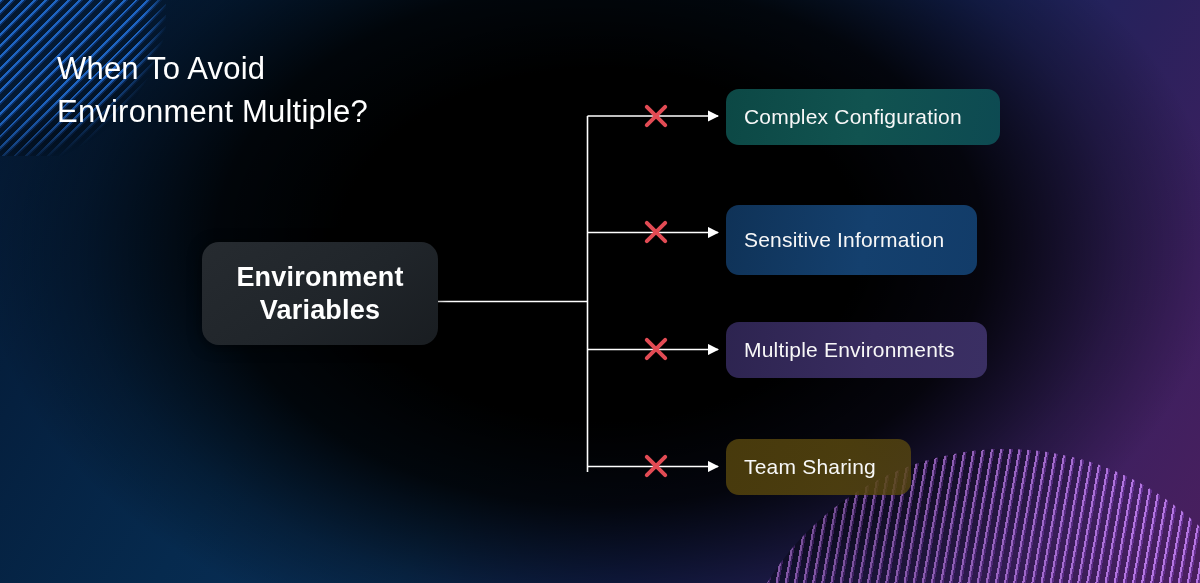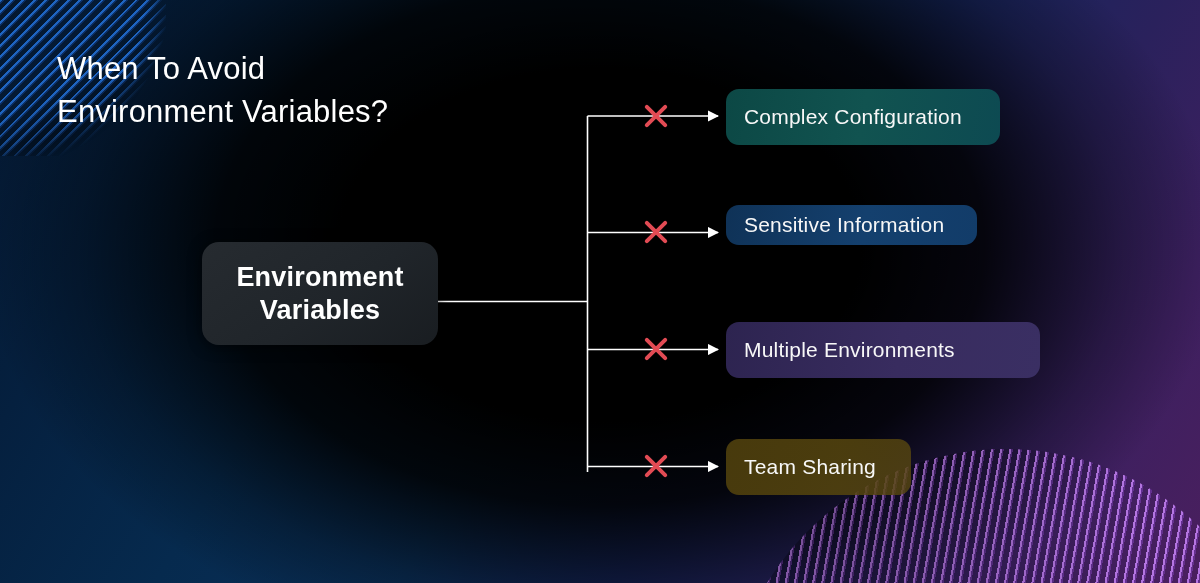--- a/index.html
+++ b/index.html
@@ -194,7 +194,7 @@
   <div class="br-circle"></div>
 
   <div class="heading">When To Avoid
-Environment Variables?</div>
+Environment Multiple?</div>
 
   <svg class="connectors" viewBox="0 0 1200 583" xmlns="http://www.w3.org/2000/svg">
     <defs>

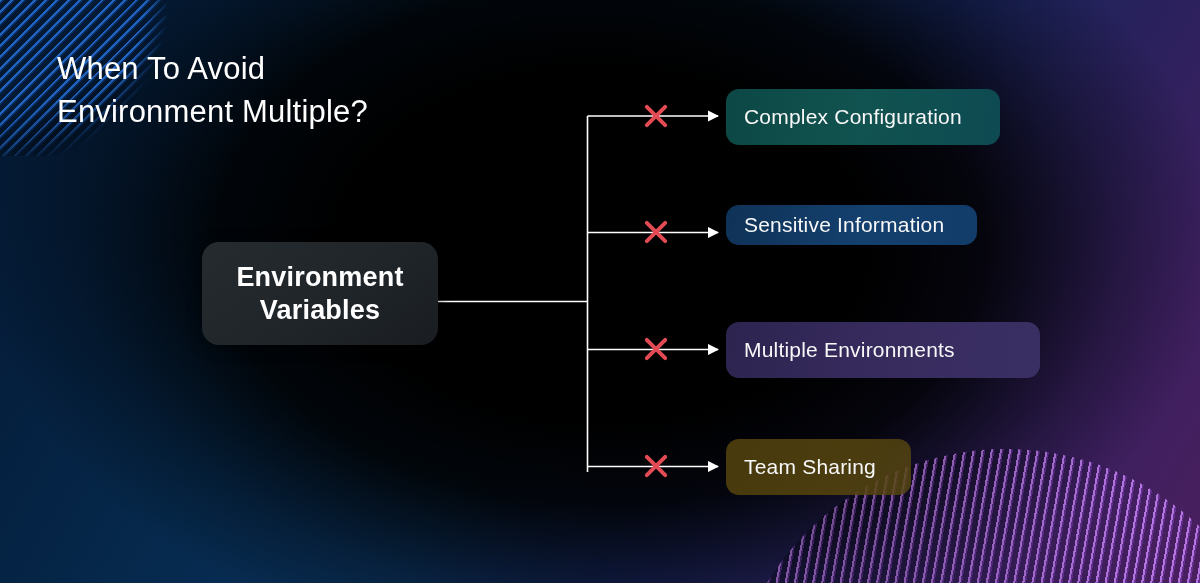--- a/index.html
+++ b/index.html
@@ -151,7 +151,7 @@
     background: linear-gradient(100deg, #0c4845 0%, #115350 50%, #0d4a52 100%);
   }
   .branch-box.b1 {
-    left: 726px; top: 205px; width: 251px; height: 40px;
+    left: 726px; top: 205px; width: 251px; height: 70px;
     background: linear-gradient(100deg, #0f3257 0%, #14406e 55%, #123c69 100%);
   }
   .branch-box.b2 {

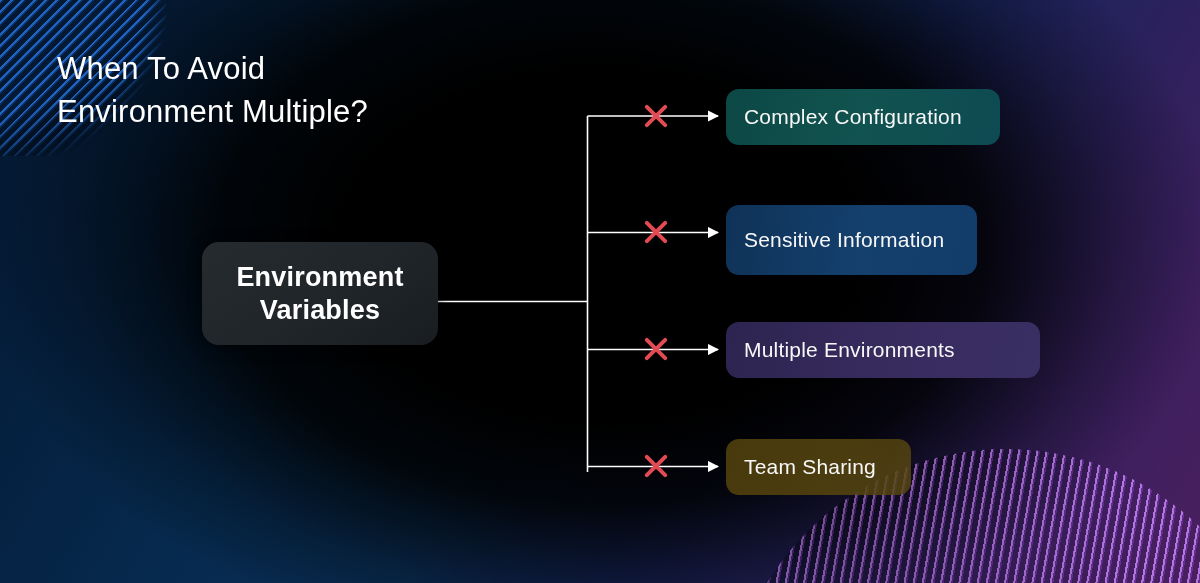--- a/index.html
+++ b/index.html
@@ -155,7 +155,7 @@
     background: linear-gradient(100deg, #0f3257 0%, #14406e 55%, #123c69 100%);
   }
   .branch-box.b2 {
-    left: 726px; top: 322px; width: 314px; height: 56px;
+    left: 726px; top: 322px; width: 261px; height: 56px;
     background: linear-gradient(100deg, #2d2450 0%, #382c5f 55%, #3a2f63 100%);
   }
   .branch-box.b3 {

